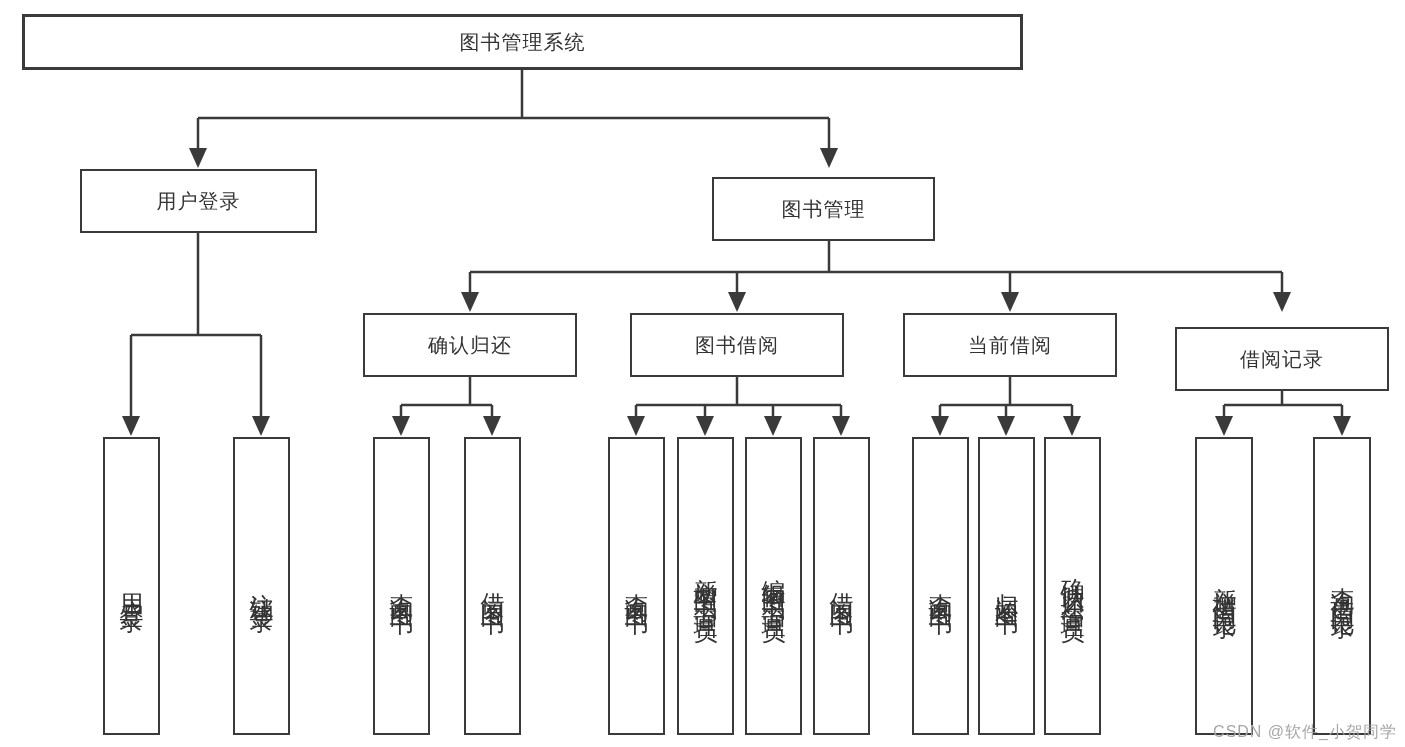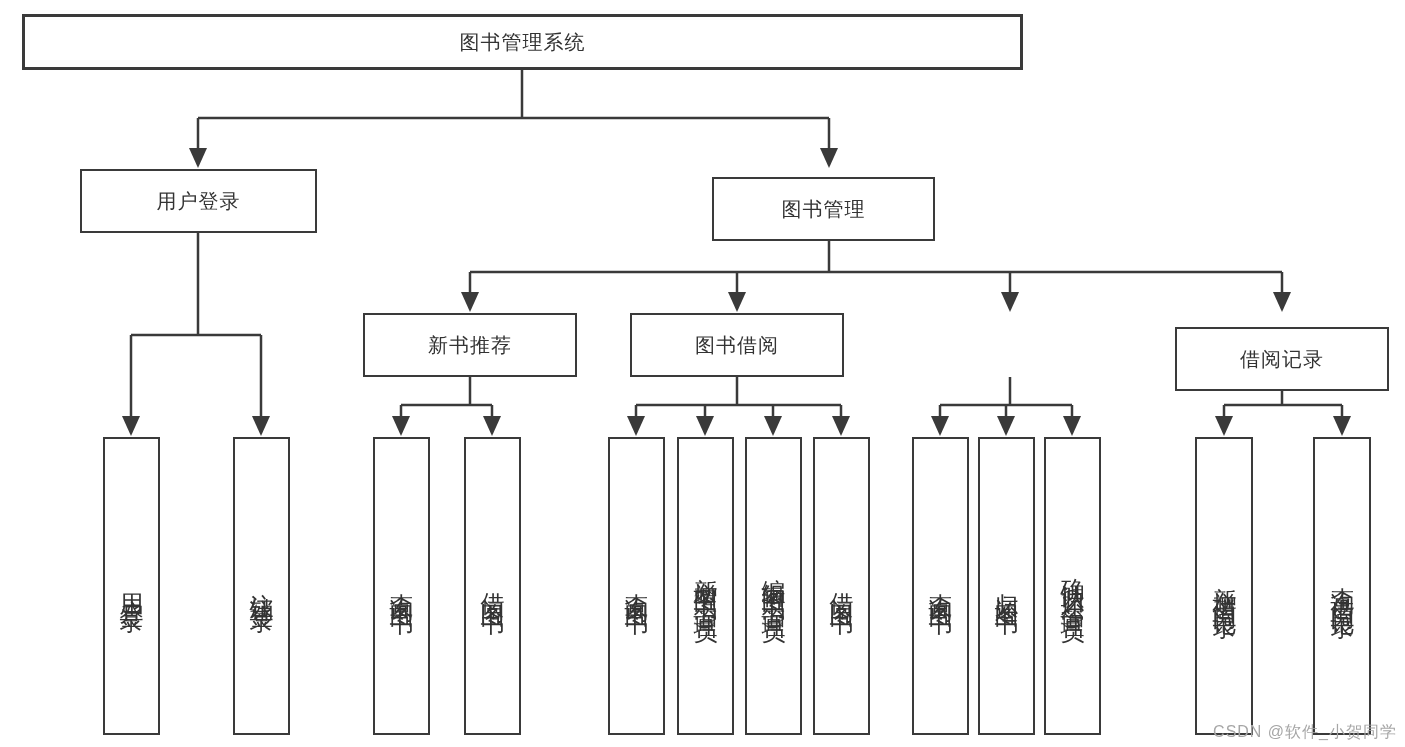--- a/index.html
+++ b/index.html
@@ -101,7 +101,7 @@
   <div class="node lvl" id="n-user-login">用户登录</div>
   <div class="node lvl" id="n-book-management">图书管理</div>
 
-  <div class="node lvl" id="n-new-book-recommend">新书推荐</div>
+  <div class="node lvl" id="n-new-book-recommend">确认归还</div>
   <div class="node lvl" id="n-book-borrow">图书借阅</div>
   <div class="node lvl" id="n-borrow-records">借阅记录</div>
 

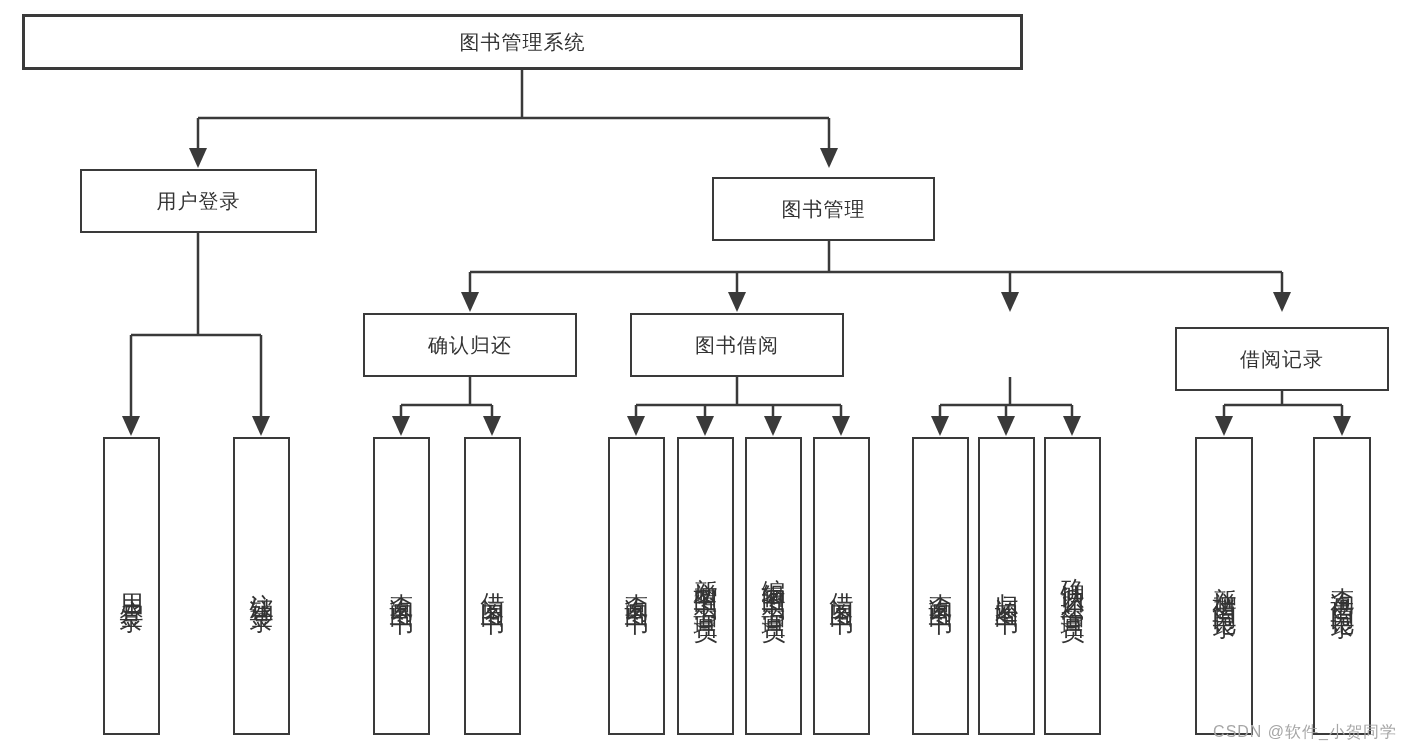--- a/index.html
+++ b/index.html
@@ -103,6 +103,7 @@
 
   <div class="node lvl" id="n-new-book-recommend">确认归还</div>
   <div class="node lvl" id="n-book-borrow">图书借阅</div>
+  <div class="node lvl" id="n-current-borrow">当前借阅</div>
   <div class="node lvl" id="n-borrow-records">借阅记录</div>
 
   <div class="node leaf" id="l-user-login">用户登录</div>

